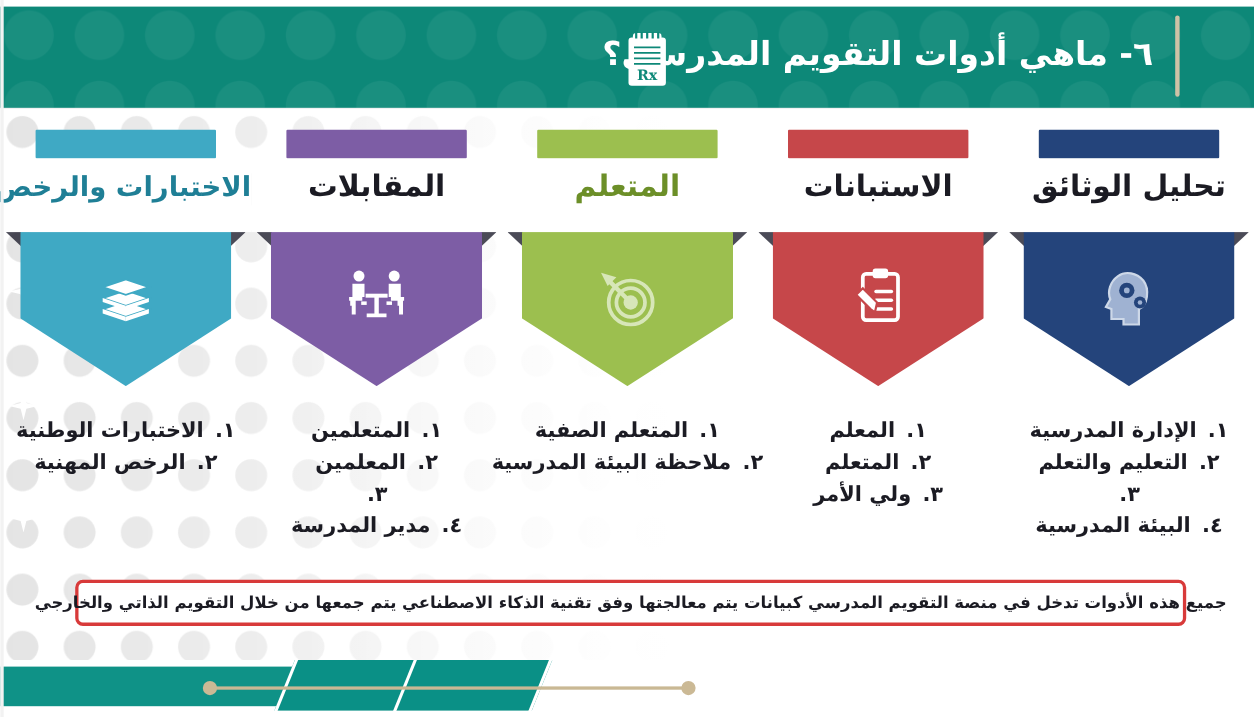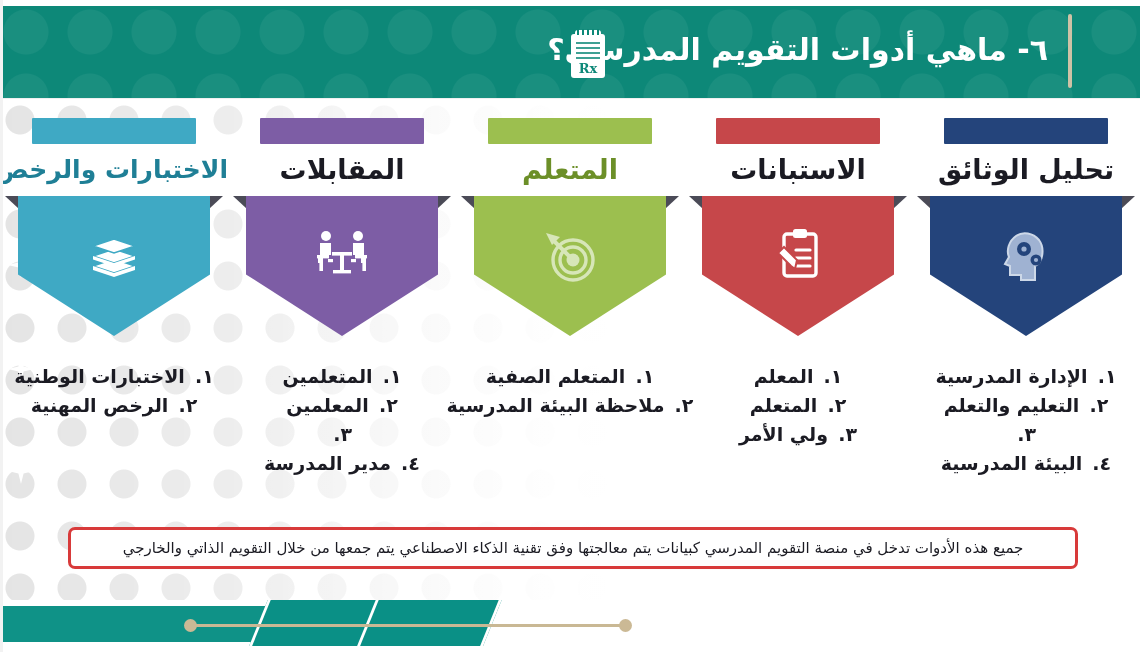--- a/index.html
+++ b/index.html
@@ -131,7 +131,7 @@
     width: 100%;
     background: #ffffff;
     text-align: center;
-    padding: 9px 0 9px 0;
+    padding: 9px 0 24px 0;
     box-sizing: border-box;
   }
   .col-title {

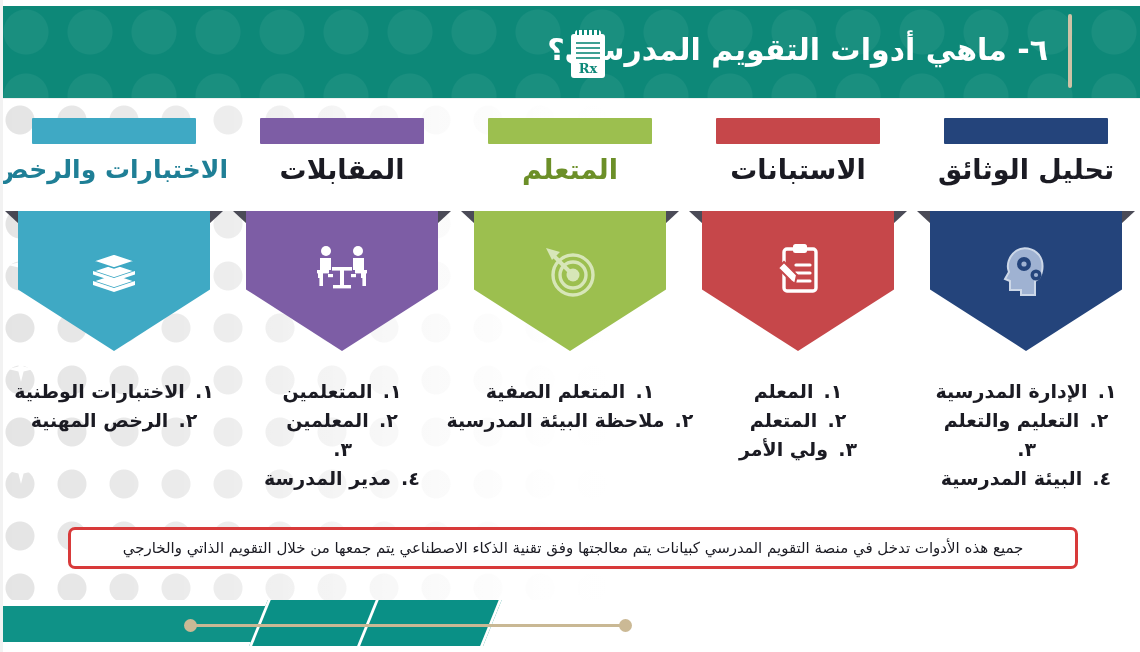--- a/index.html
+++ b/index.html
@@ -210,7 +210,7 @@
   }
   .note-text {
     font-size: 15px;
-    font-weight: normal;
+    font-weight: bold;
     color: #1b1b23;
     white-space: nowrap;
   }

